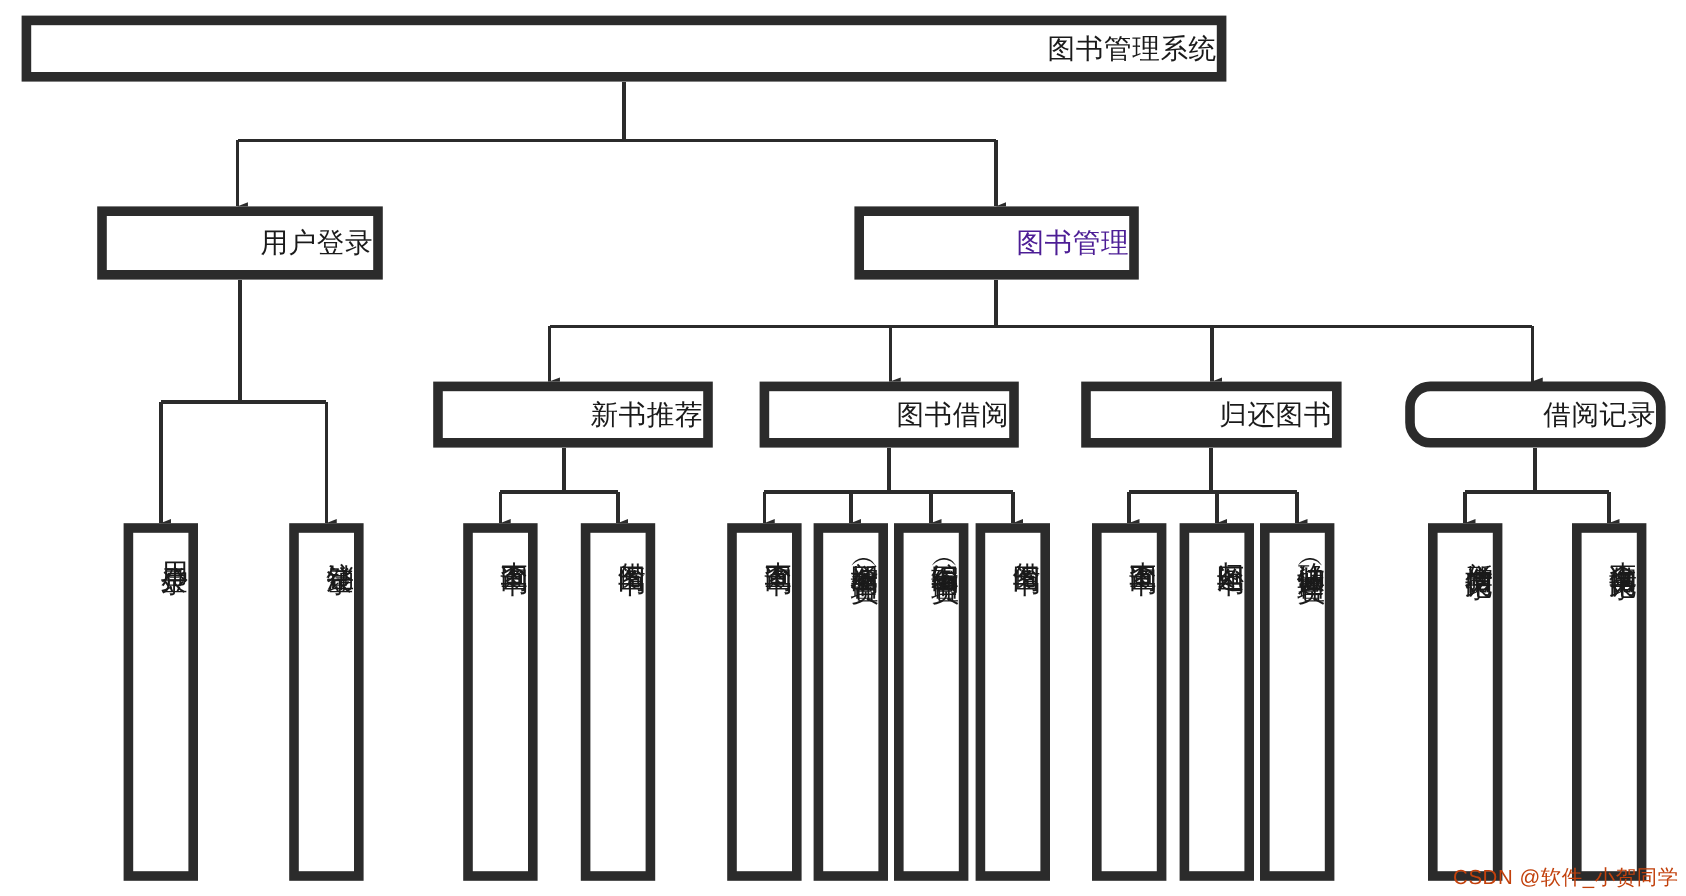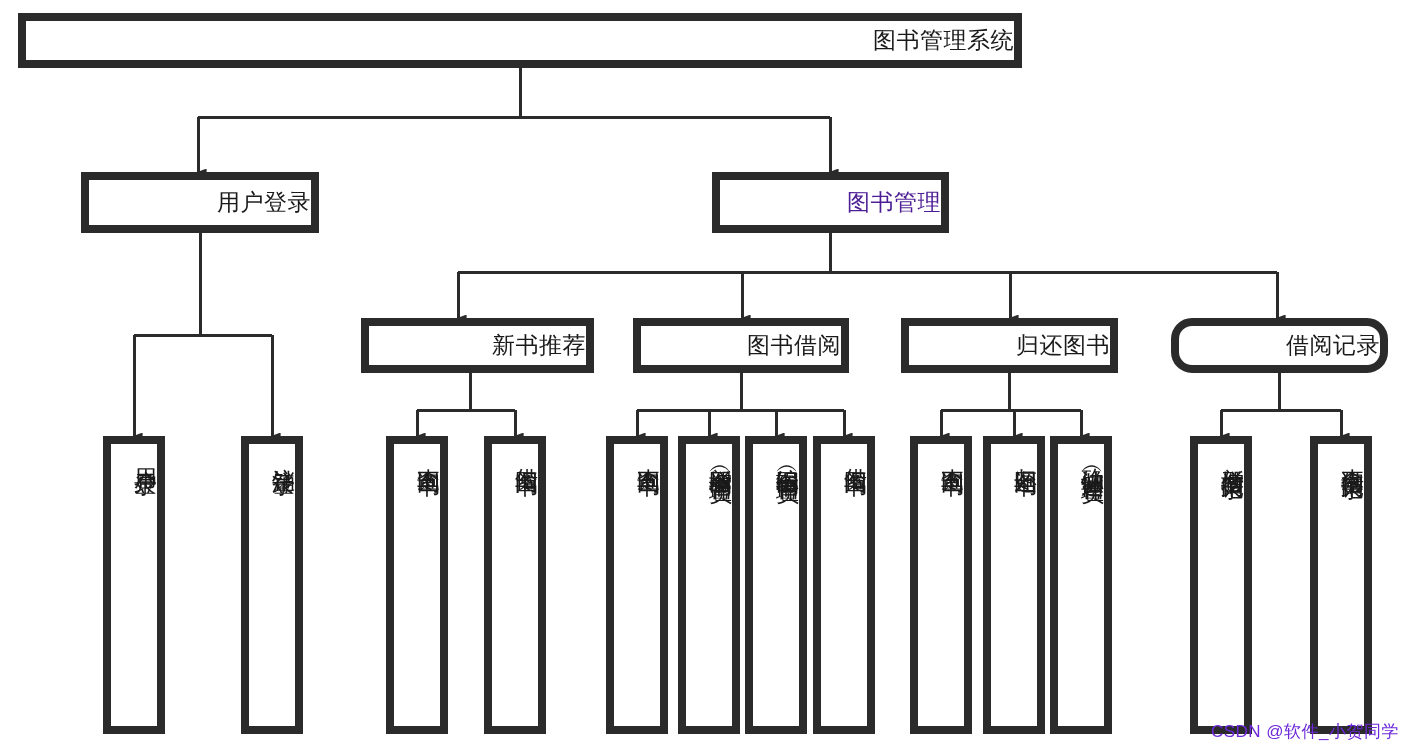--- a/index.html
+++ b/index.html
@@ -63,7 +63,7 @@
     right: 6px;
     bottom: 4px;
     font-size: 17px;
-    color: #6d28d9;
+    color: #c2410c;
     white-space: nowrap;
     letter-spacing: 0.5px;
   }

